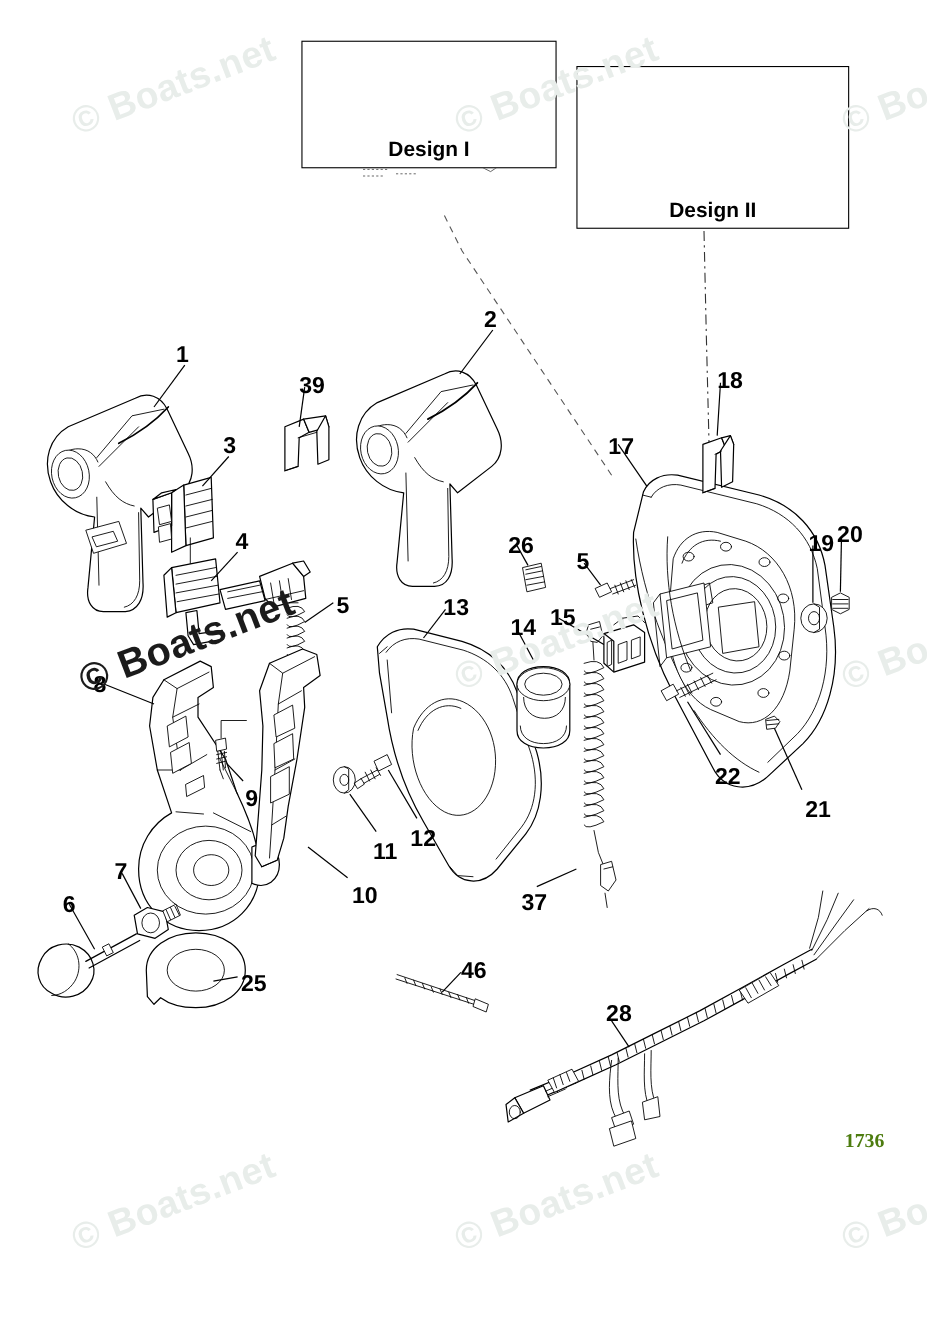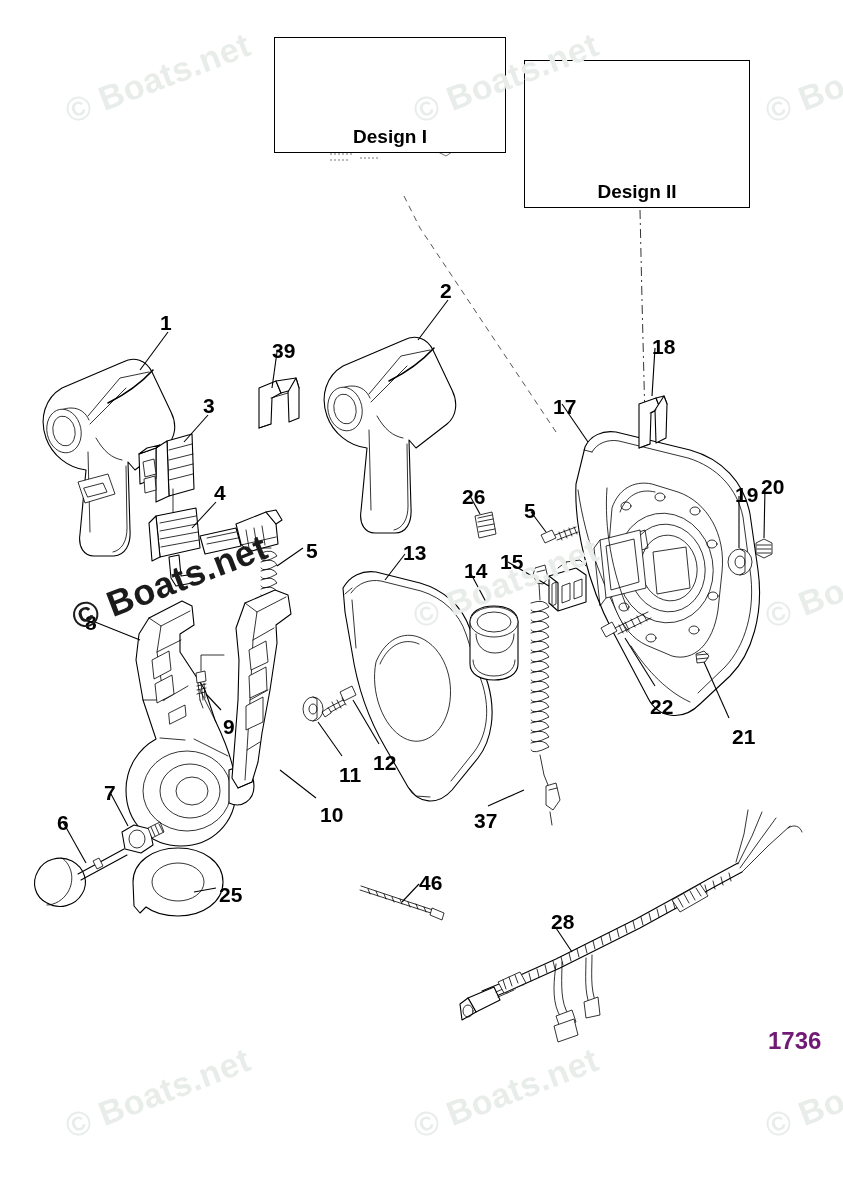--- a/index.html
+++ b/index.html
@@ -503,7 +503,7 @@
   <div class="inset" id="inset-0" style="left: 274px; top: 37px; width: 232px; height: 116px;">
     <div class="caption">Design I</div>
   </div>
-  <div class="inset" id="inset-1" style="left: 524px; top: 60px; width: 226px; height: 148px;">
+  <div class="inset" id="inset-1" style="left: 524px; top: 60px; width: 248px; height: 148px;">
     <div class="caption">Design II</div>
   </div>
 

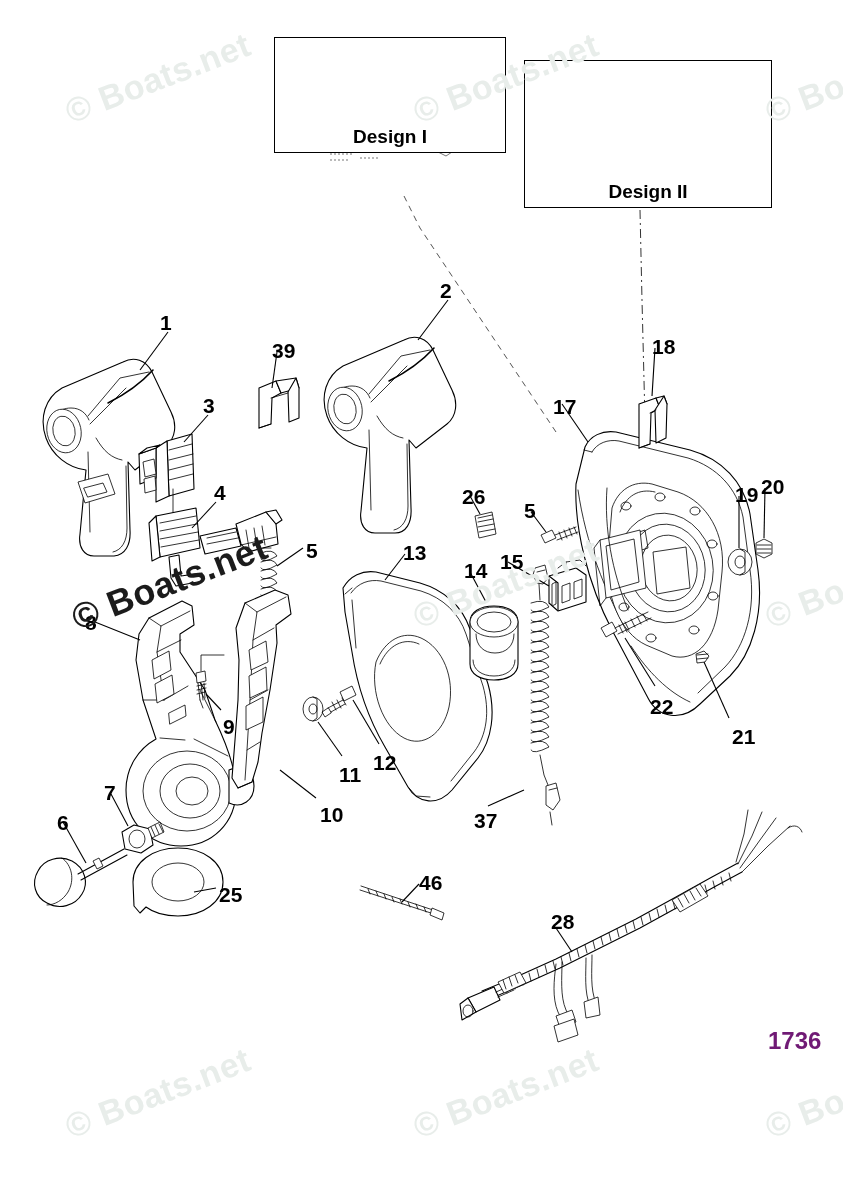--- a/index.html
+++ b/index.html
@@ -57,10 +57,10 @@
   }
   .dwgno{
     position:absolute;
-    font-family:Liberation Sans, sans-serif;
+    font-family:Liberation Serif, serif;
     font-weight:bold;
-    font-size:24px;
-    color:#701a75;
+    font-size:18px;
+    color:#4d7c0f;
     letter-spacing:0px;
   }
 

